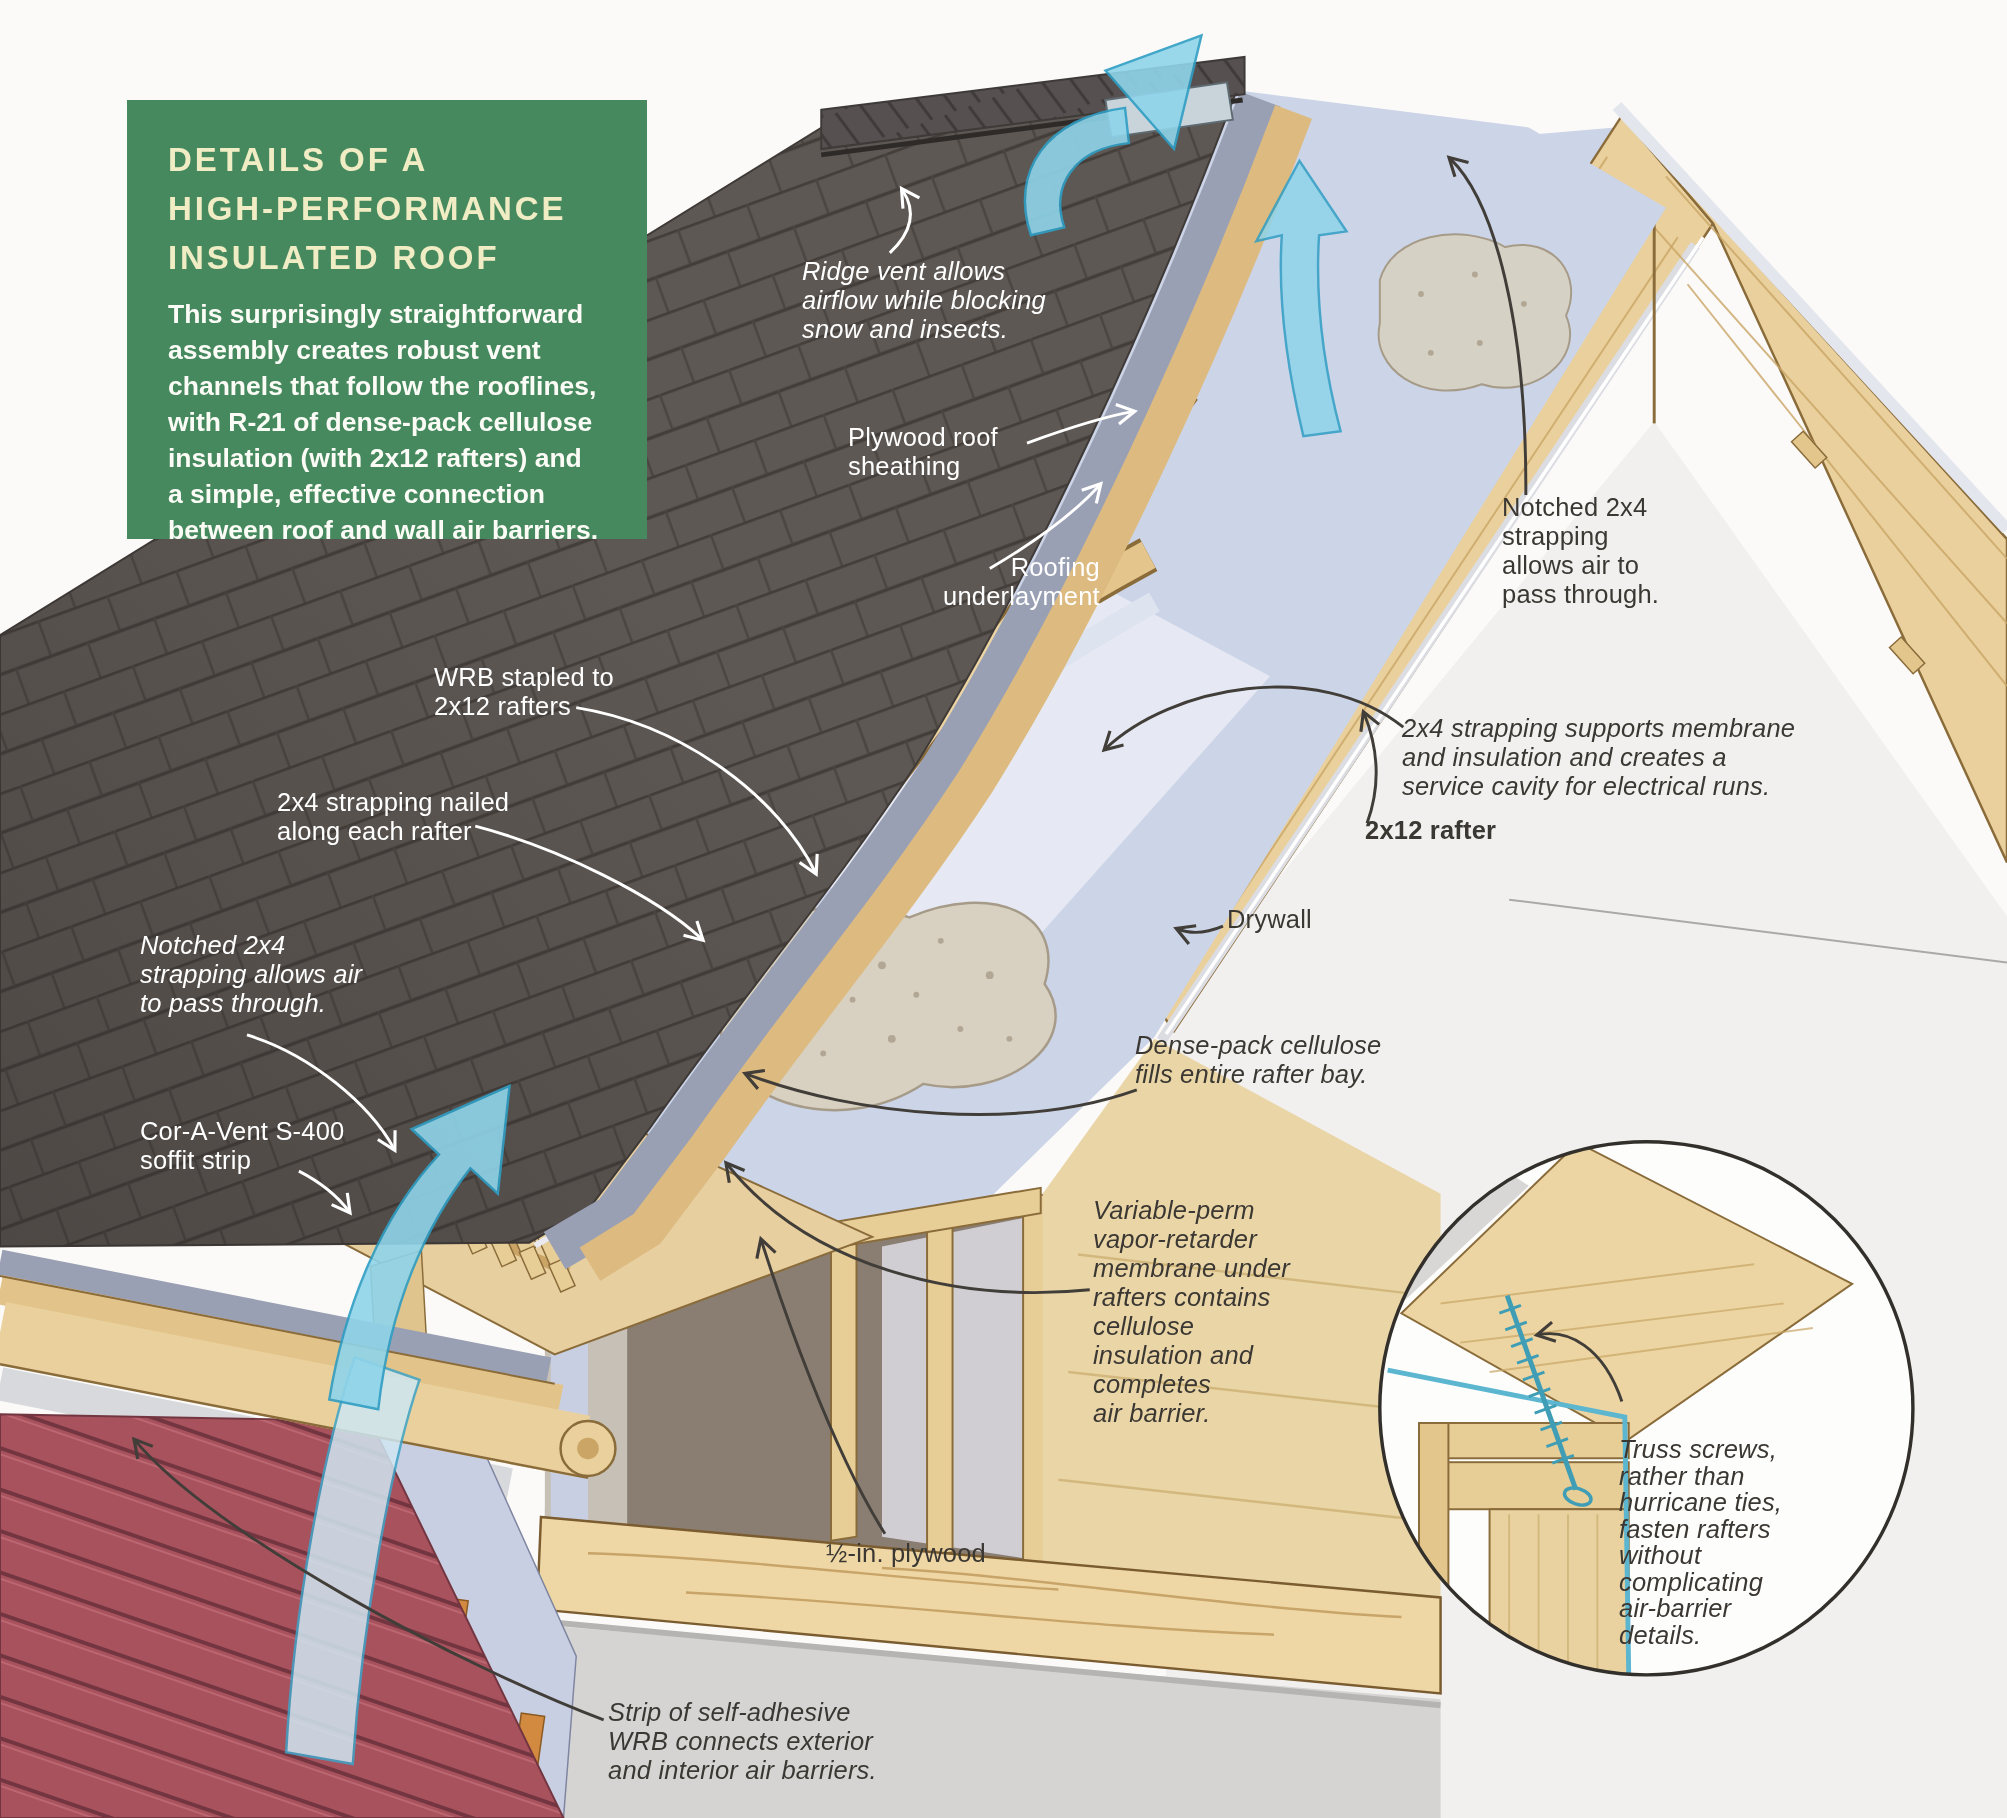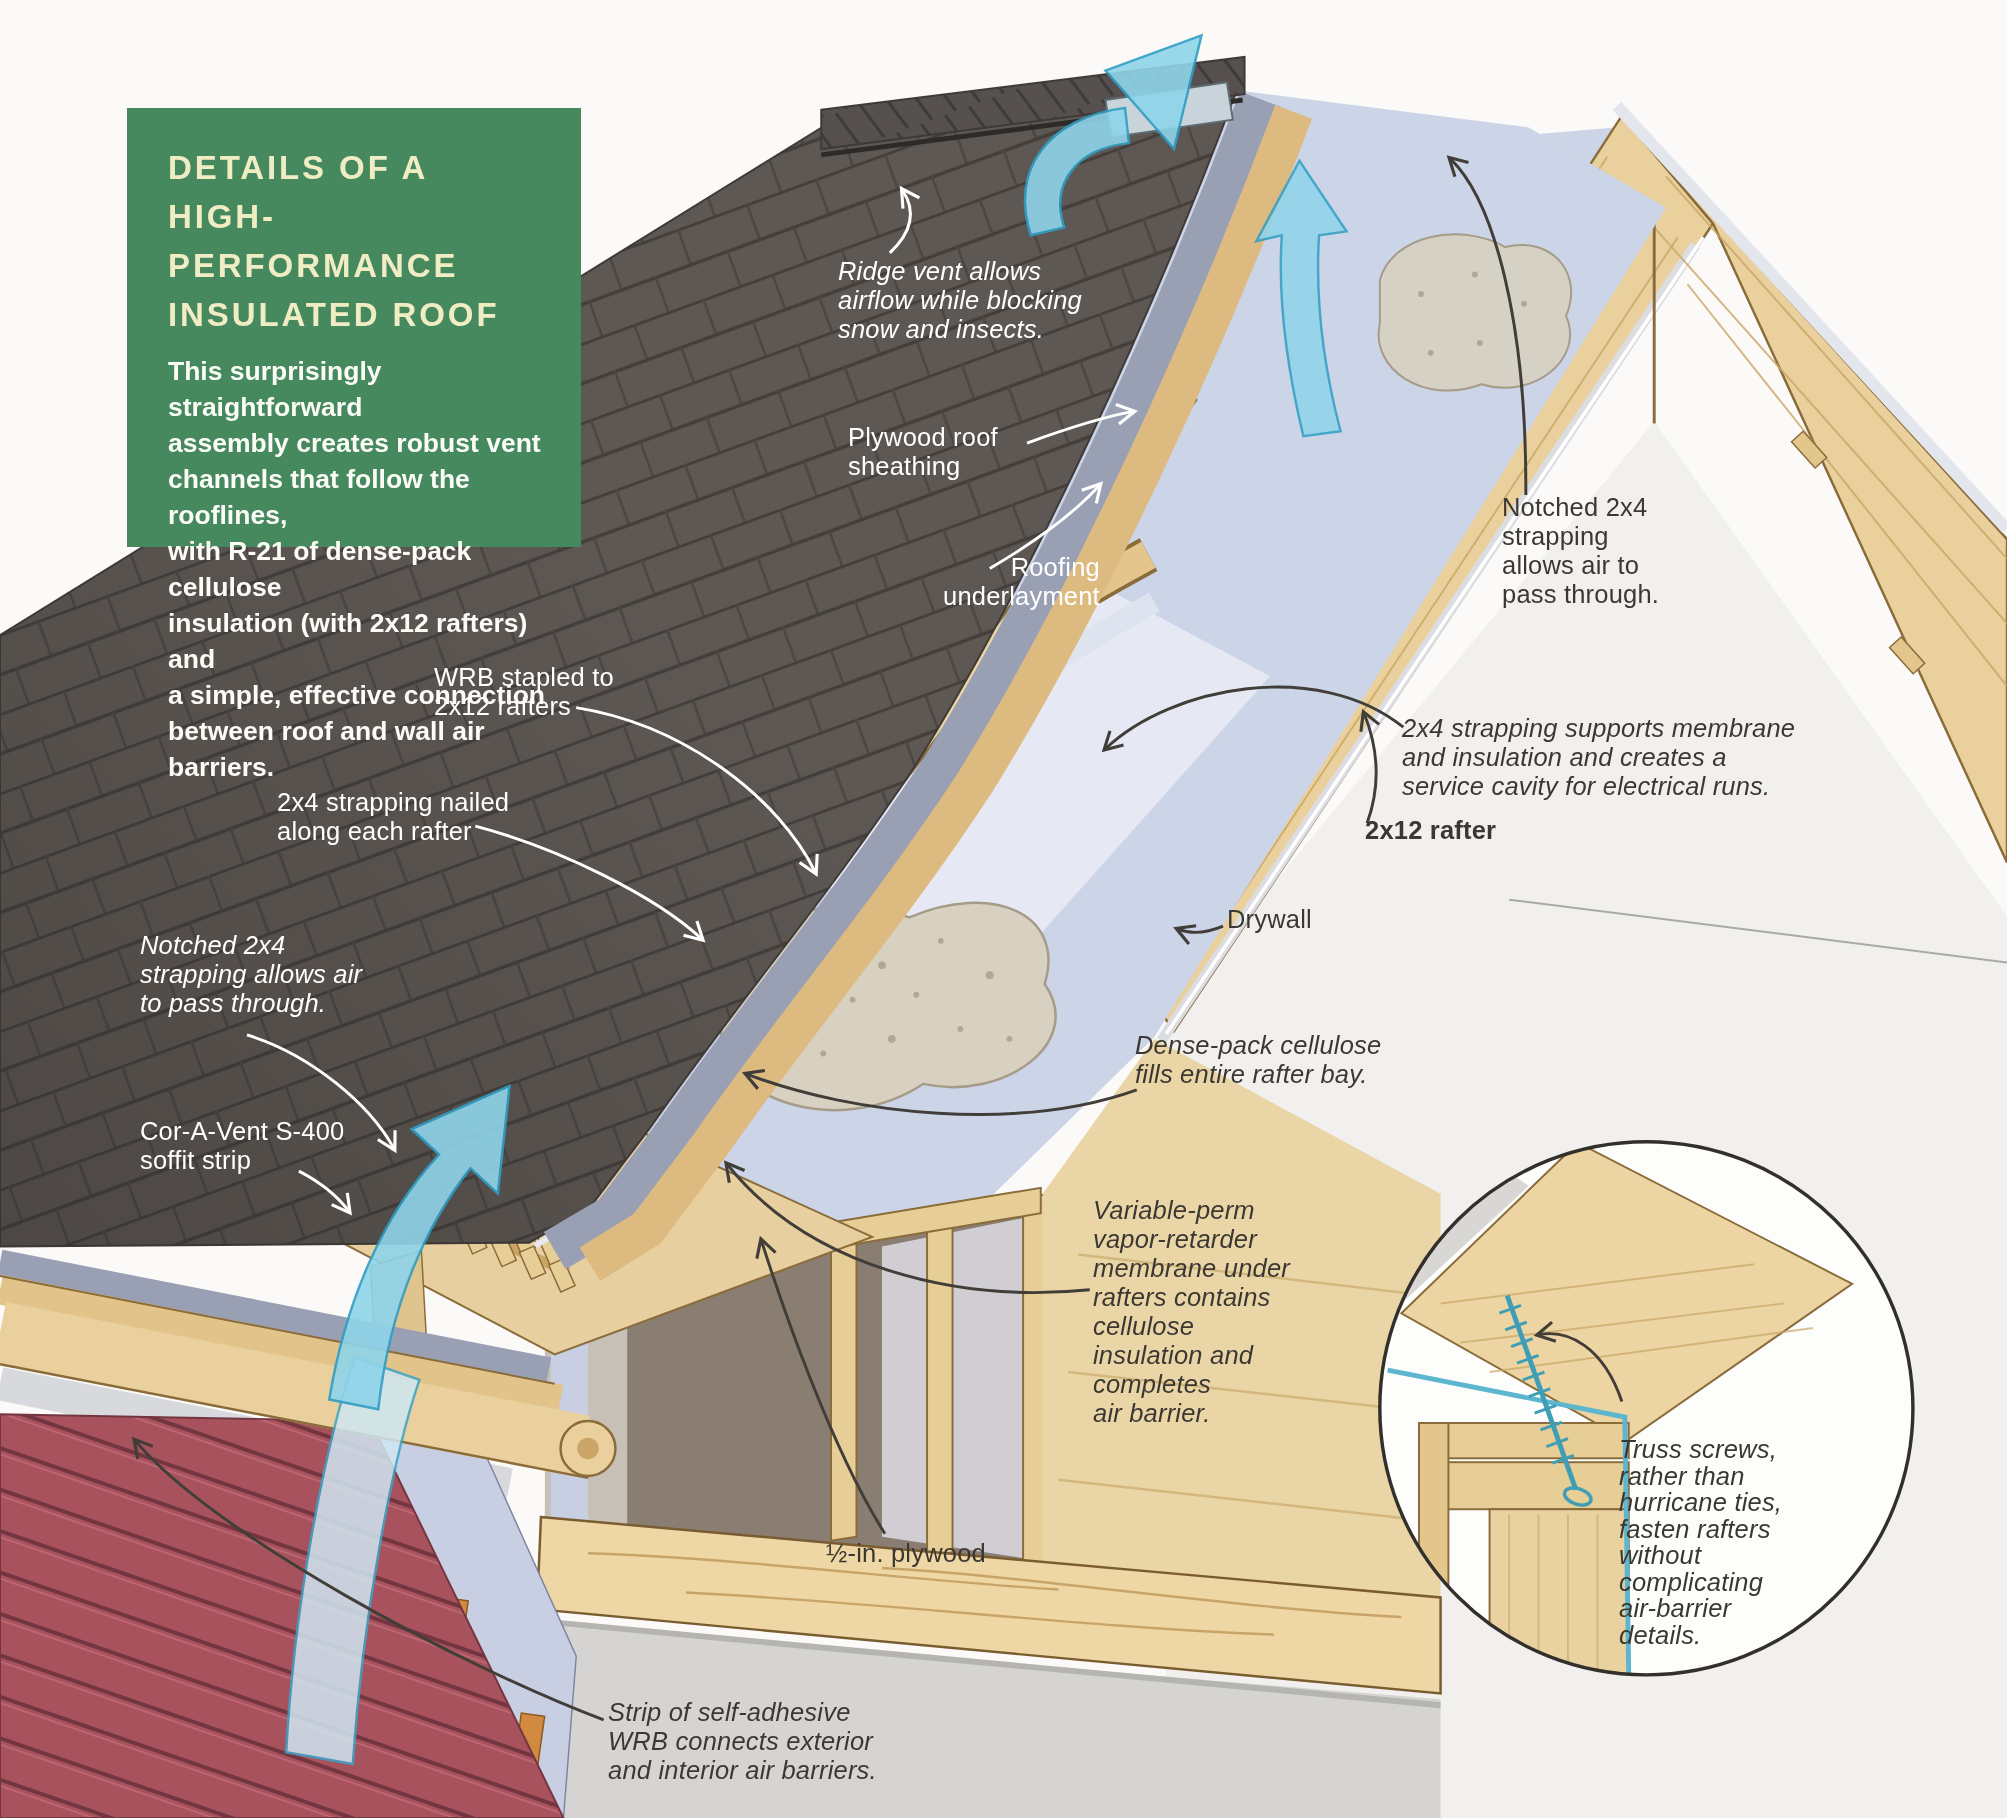--- a/index.html
+++ b/index.html
@@ -11,7 +11,7 @@
   .lt{color:#ffffff;}
   .dk{color:#3b3833;}
   .it{font-style:italic;}
-  #green-panel{position:absolute;left:127px;top:108px;width:454px;height:439px;
+  #green-panel{position:absolute;left:127px;top:100px;width:520px;height:439px;
        background:#47895f;box-sizing:border-box;padding:35px 25.5px 0 41px;}
   #green-title{color:#f0ecc4;font-size:33px;line-height:49px;font-weight:bold;
        letter-spacing:2.9px;white-space:pre-line;}

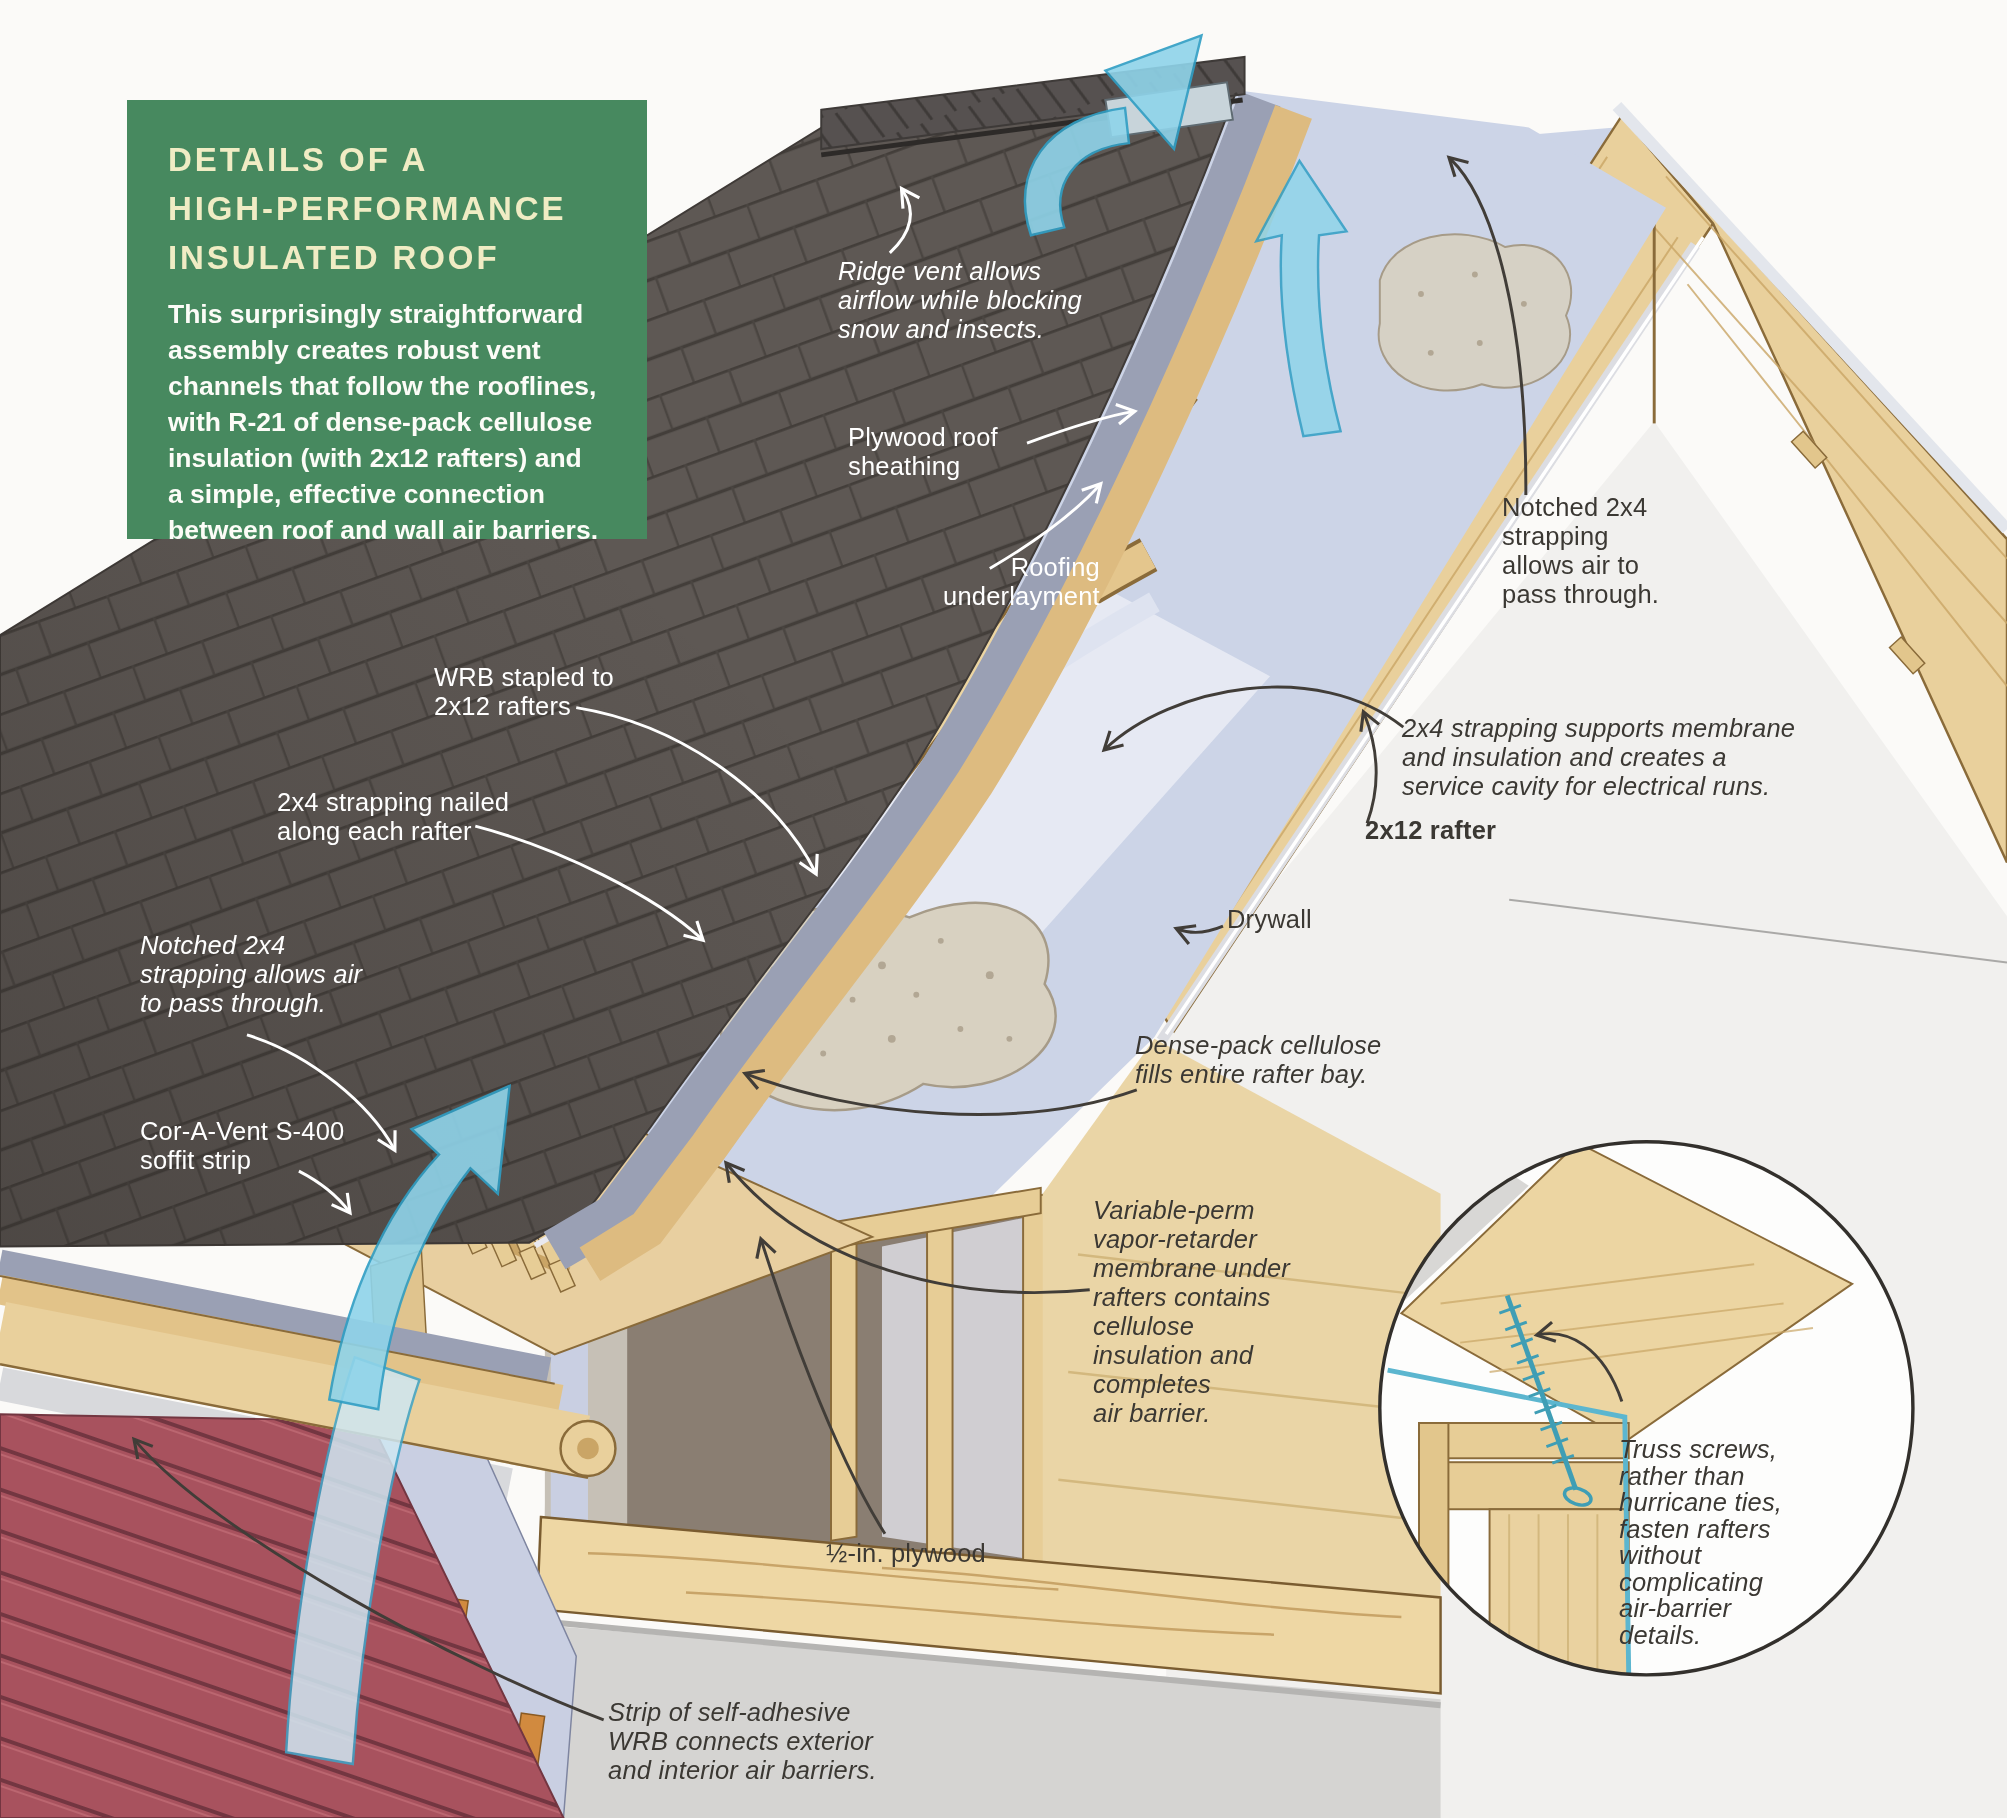--- a/index.html
+++ b/index.html
@@ -273,7 +273,7 @@
 between roof and wall air barriers.</div>
 </div>
 
-<div class="lbl lt it" style="left:802px;top:257px;margin-left:36px;">Ridge vent allows
+<div class="lbl lt it" style="left:802px;top:257px;">Ridge vent allows
 airflow while blocking
 snow and insects.</div>
 <div class="lbl lt" style="left:848px;top:423px;">Plywood roof

